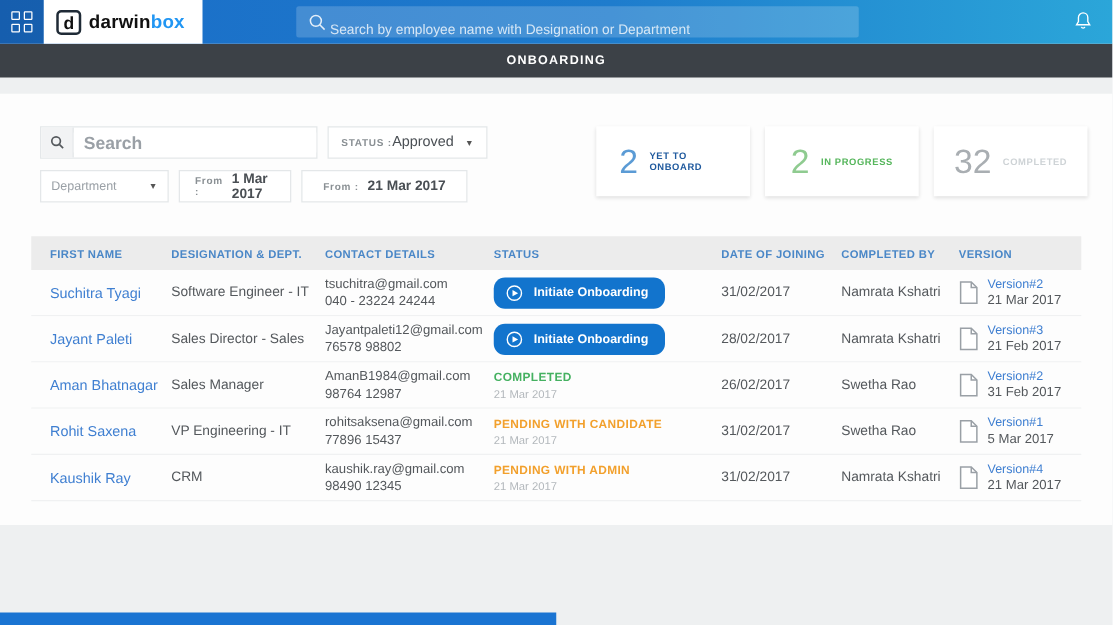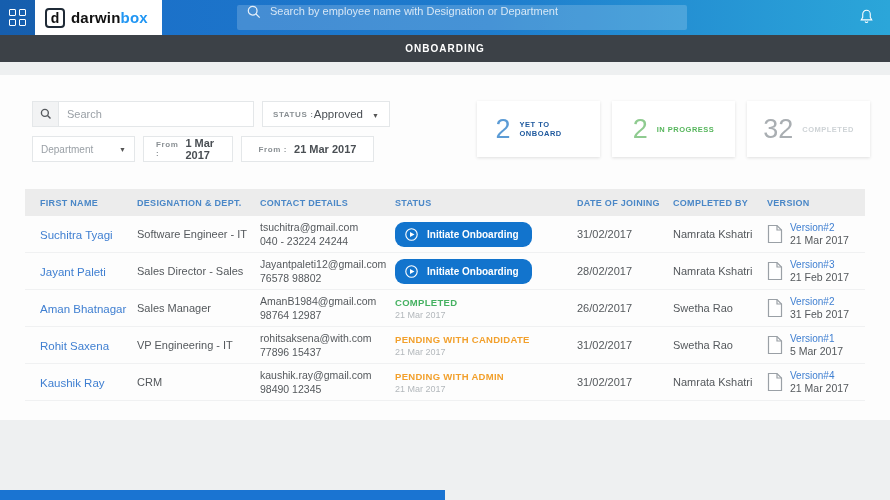--- a/index.html
+++ b/index.html
@@ -42,7 +42,7 @@
     width: 450px; height: 25px;
     background: rgba(255,255,255,0.18);
     border-radius: 2px;
-    display: flex; align-items: flex-start; padding: 0 10px; gap: 9px;
+    display: flex; align-items: flex-end; padding: 0 10px; gap: 3px;
   }
   .nav-search input {
     background: transparent; border: none; outline: none;

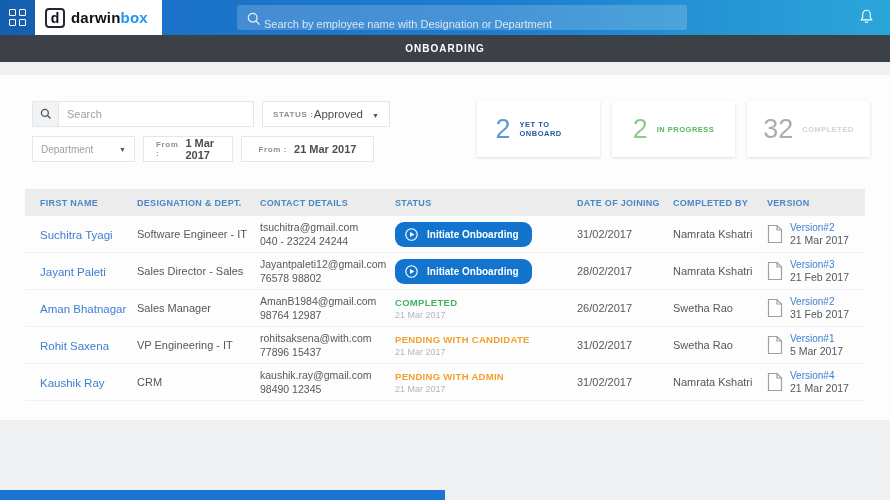--- a/index.html
+++ b/index.html
@@ -87,8 +87,8 @@
     display: flex; align-items: center; justify-content: center; flex: 0 0 auto;
   }
   .search-box input {
-    border: none; outline: none; font-size: 11px; color: #4a4f54;
-    padding: 0 8px; width: 100%; font-family: "Liberation Sans", sans-serif;
+    border: none; outline: none; font-size: 14px; color: #4a4f54;
+    padding: 0 8px; width: 100%; font-family: "Liberation Sans", sans-serif; font-weight: bold;
   }
   .search-box input::placeholder { color: #9aa0a6; }
   .status-box { width: 128px; padding: 4px 10px; justify-content: space-between; cursor: pointer; }

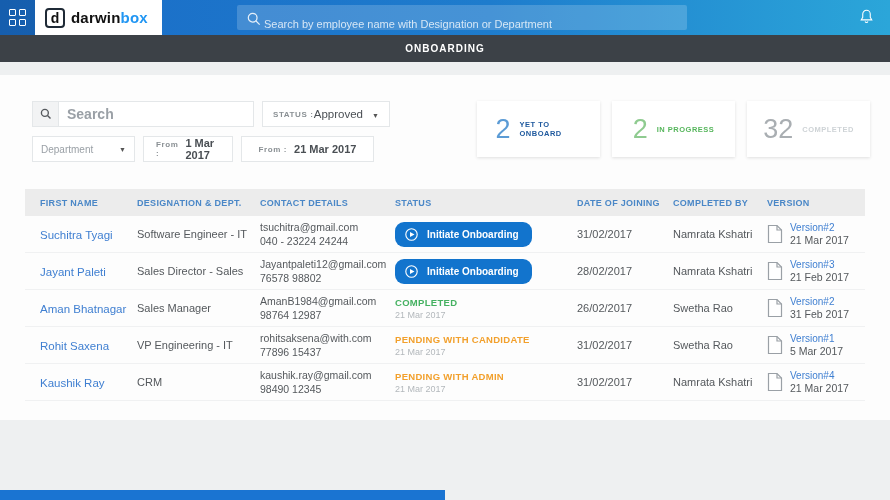--- a/index.html
+++ b/index.html
@@ -355,7 +355,7 @@
     <span class="c-name"><span class="name-link">Rohit Saxena</span></span>
     <span class="c-desig desig-txt">VP Engineering - IT</span>
     <span class="c-contact contact-txt">
-      <div>rohitsaksena@with.com</div>
+      <div>rohitsaksena@gmail.com</div>
       <div>77896 15437</div>
     </span>
     <span class="c-status">

